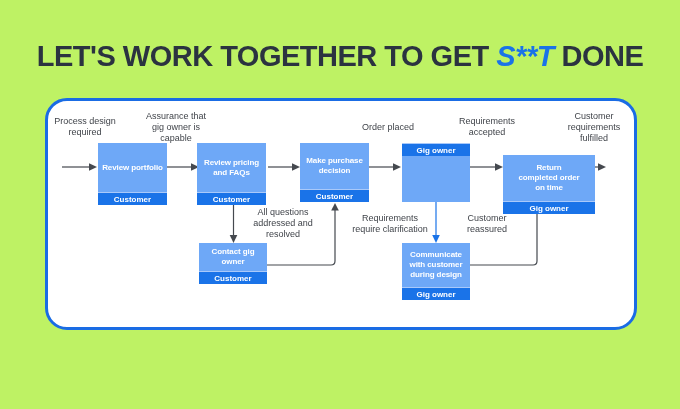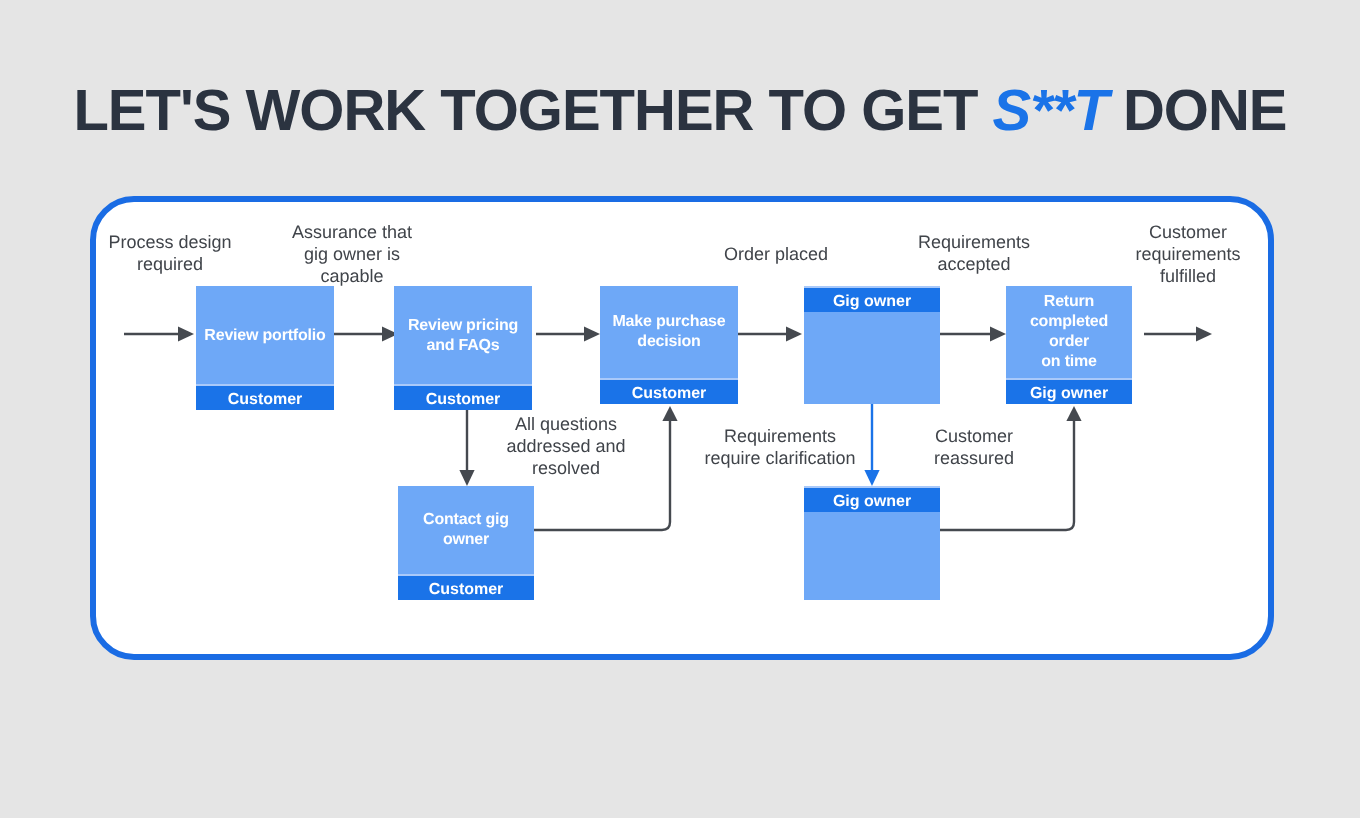--- a/index.html
+++ b/index.html
@@ -6,7 +6,7 @@
   .canvas{
     position:relative;
     width:680px;height:409px;
-    background:#e5e5e5;
+    background:#bef264;
     font-family:"Liberation Sans", sans-serif;
     overflow:hidden;
   }

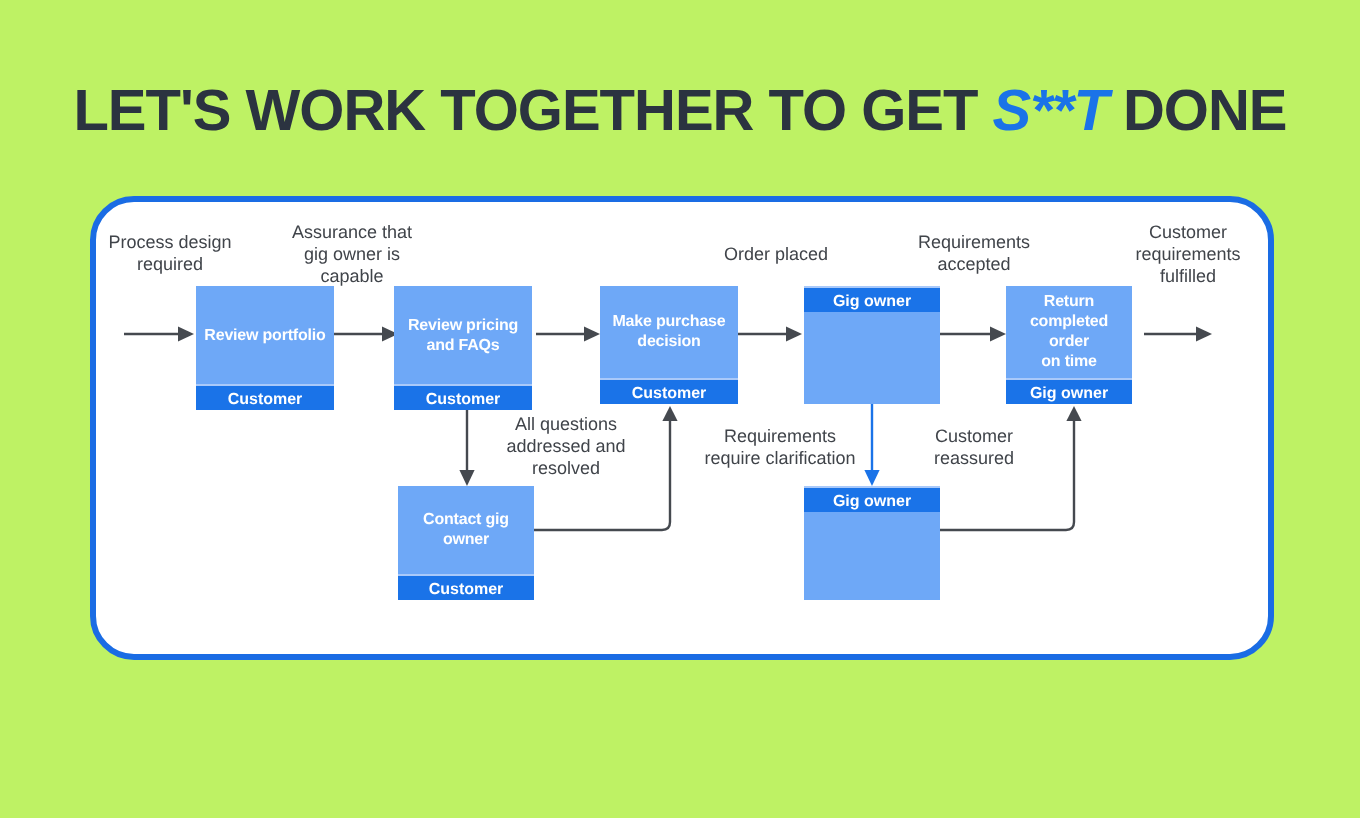--- a/index.html
+++ b/index.html
@@ -141,7 +141,7 @@
   <div class="fc-box" style="left:402px;top:143px;width:68px;height:59px">
     <div class="fc-box-role">Gig owner</div>
   </div>
-  <div class="fc-box" style="left:503px;top:143px;width:63px;height:59px">
+  <div class="fc-box" style="left:503px;top:155px;width:92px;height:59px">
     <div class="fc-box-body">Return
 completed order
 on time</div>

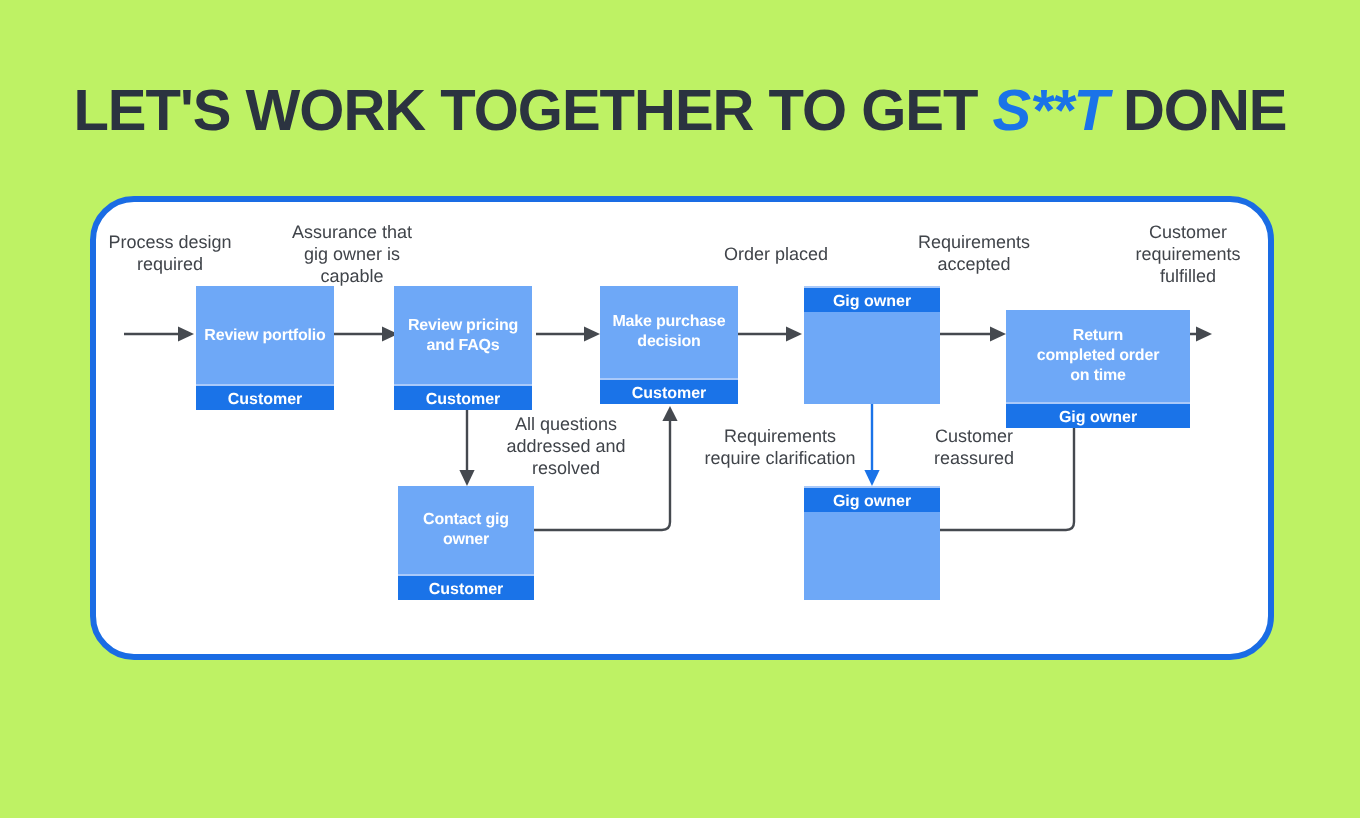--- a/index.html
+++ b/index.html
@@ -148,7 +148,7 @@
     <div class="fc-box-role">Gig owner</div>
   </div>
 
-  <div class="fc-box" style="left:199px;top:243px;width:68px;height:57px">
+  <div class="fc-box" style="left:199px;top:243px;width:68px;height:41px">
     <div class="fc-box-body">Contact gig
 owner</div>
     <div class="fc-box-role">Customer</div>

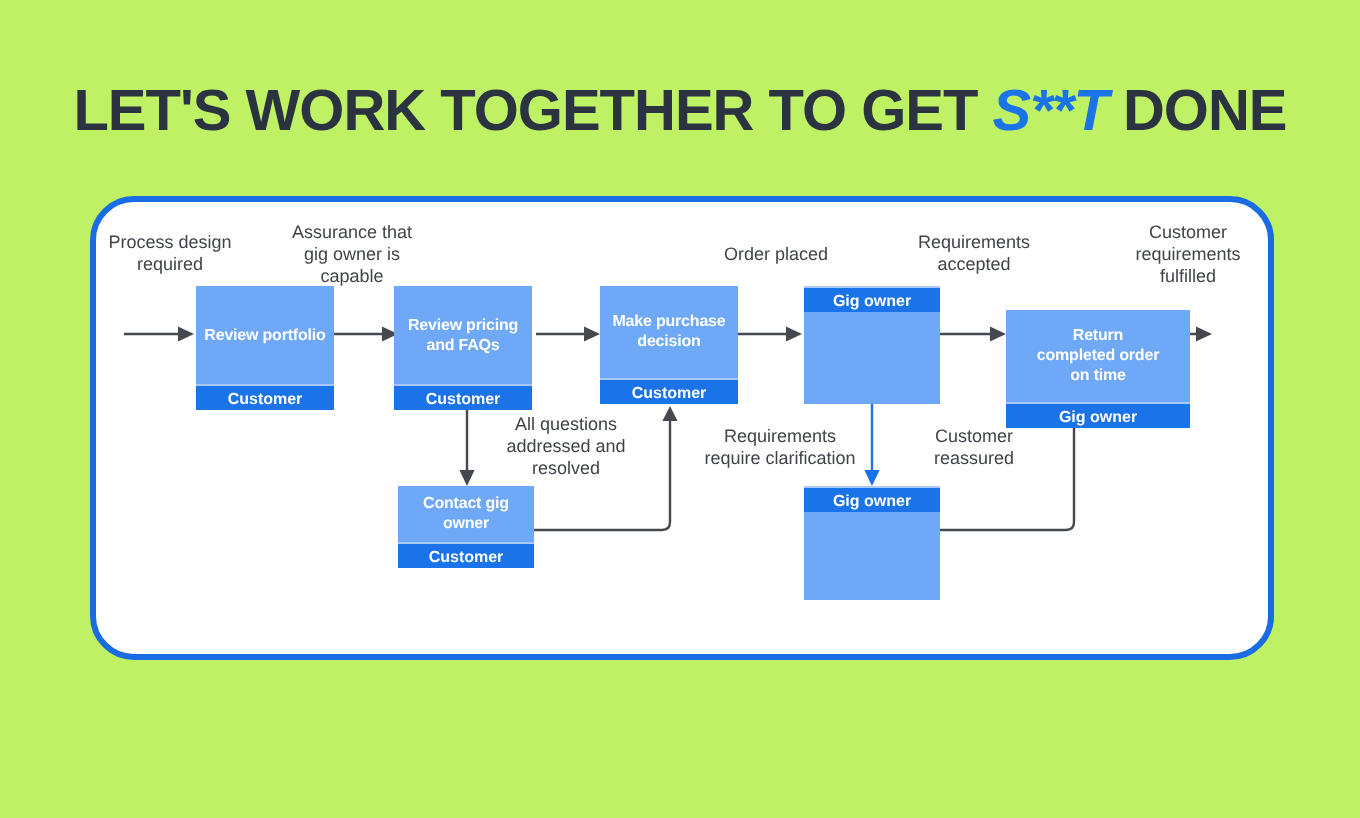--- a/index.html
+++ b/index.html
@@ -154,6 +154,9 @@
     <div class="fc-box-role">Customer</div>
   </div>
   <div class="fc-box" style="left:402px;top:243px;width:68px;height:57px">
+    <div class="fc-box-body">Communicate
+with customer
+during design</div>
     <div class="fc-box-role">Gig owner</div>
   </div>
 

